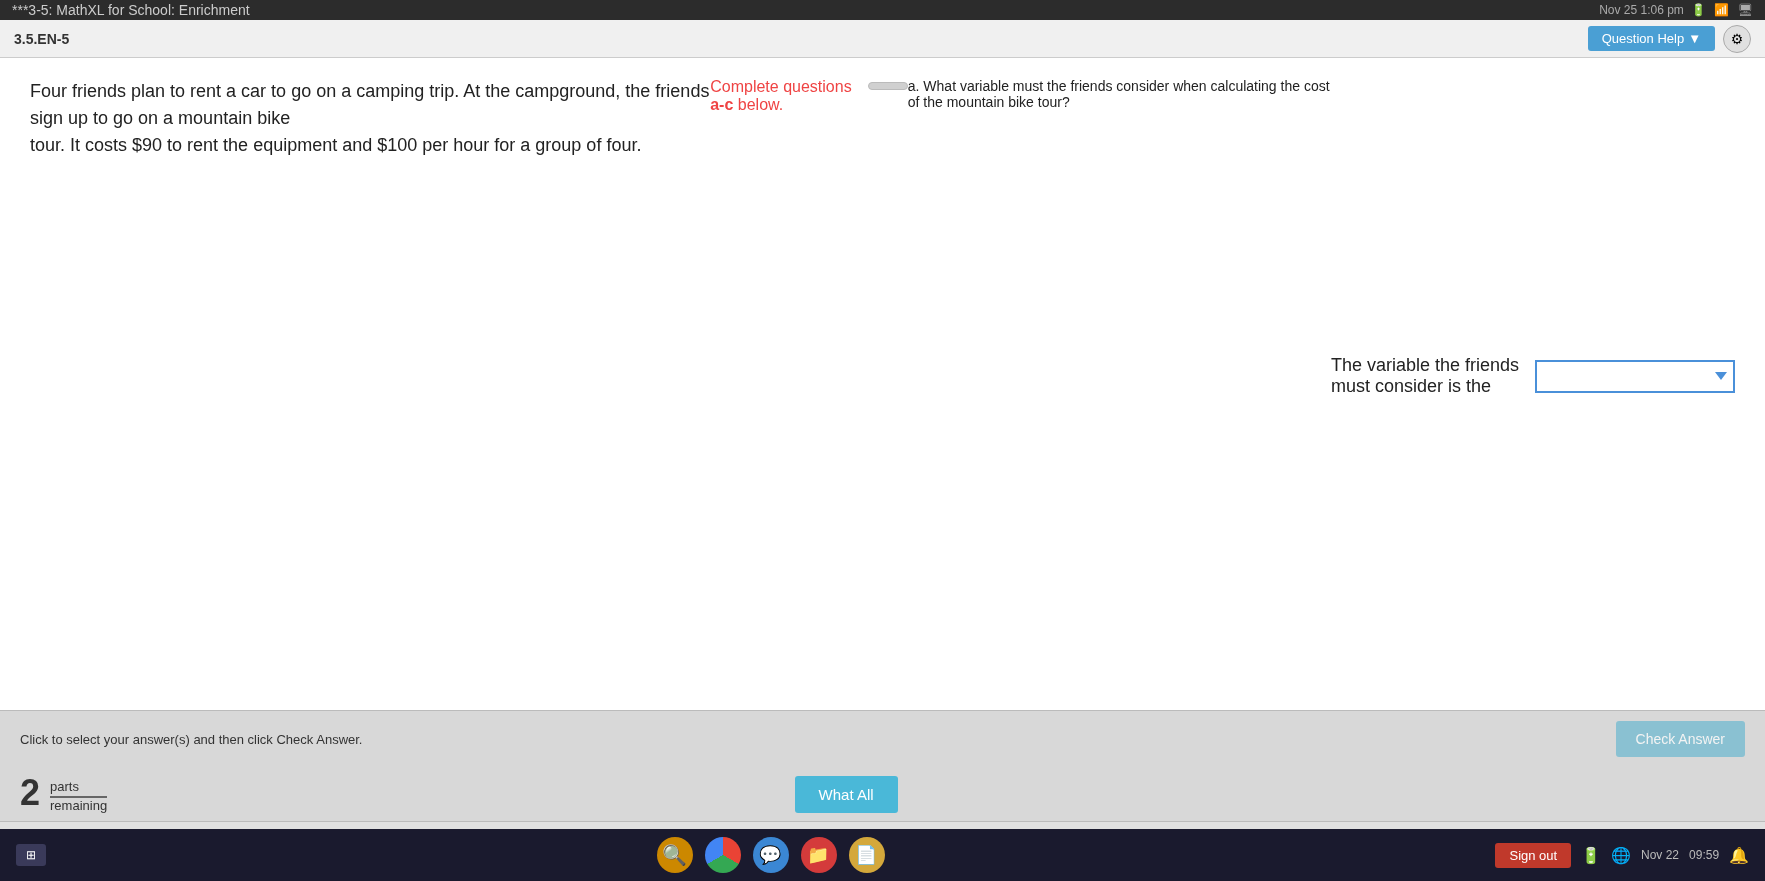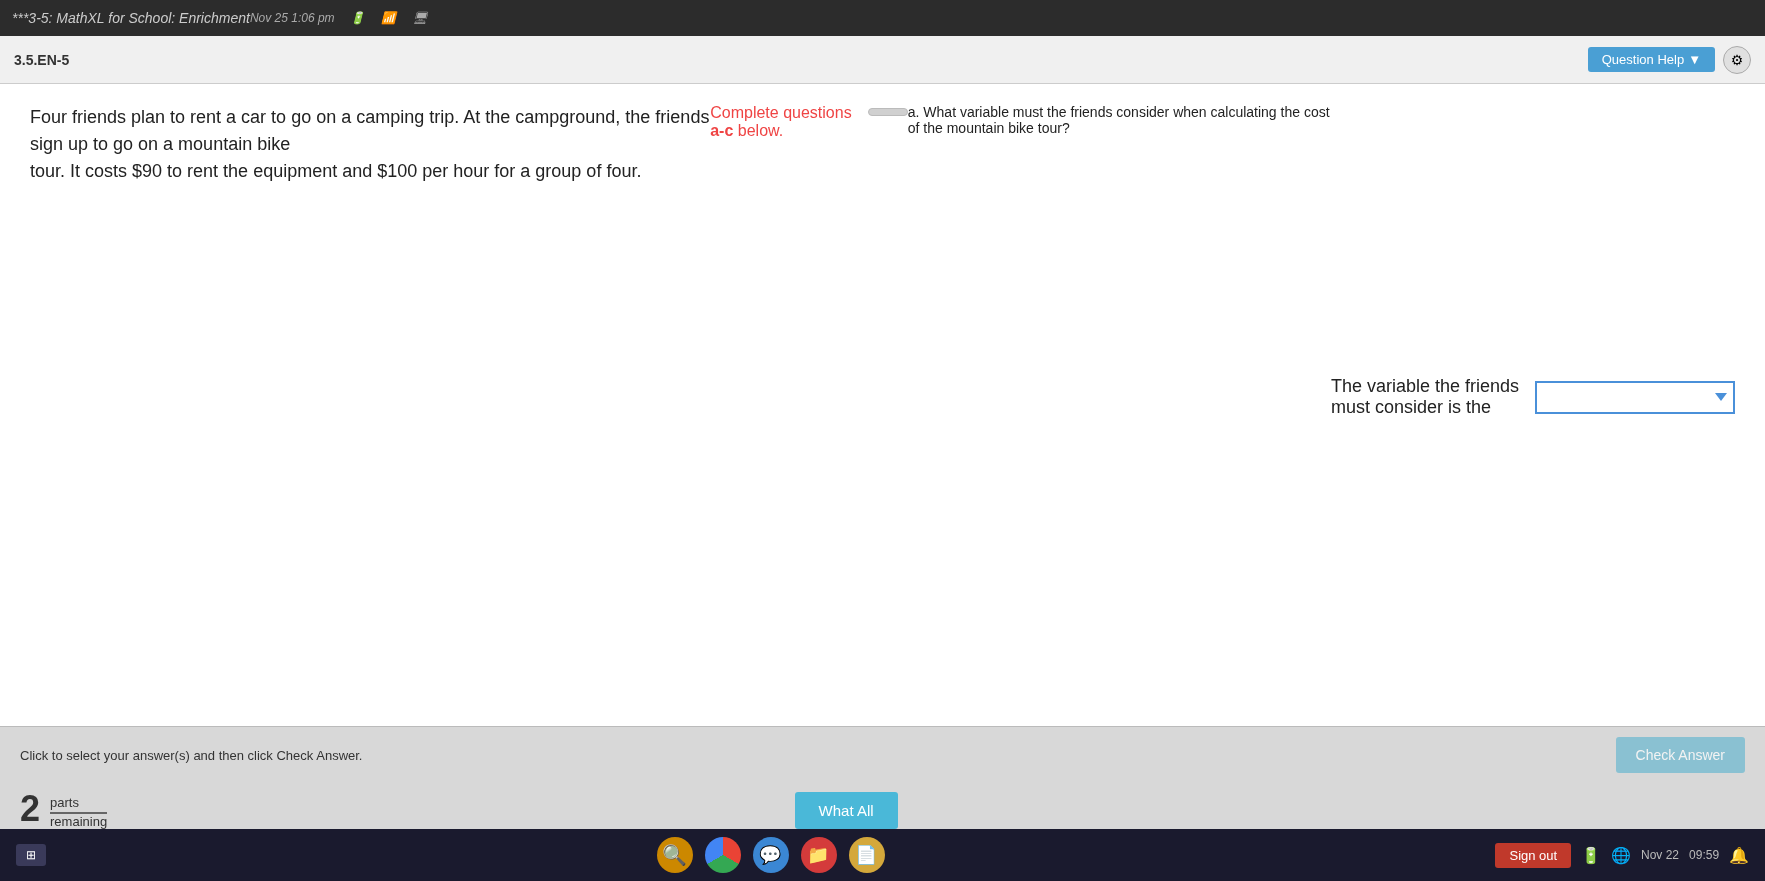--- a/index.html
+++ b/index.html
@@ -20,9 +20,8 @@
       padding: 4px 12px;
       display: flex;
       align-items: center;
-      justify-content: flex-start;
-      height: 36px;
-      font-style: italic;
+      justify-content: space-between;
+      height: 20px;
     }
 
     .title-bar-right {

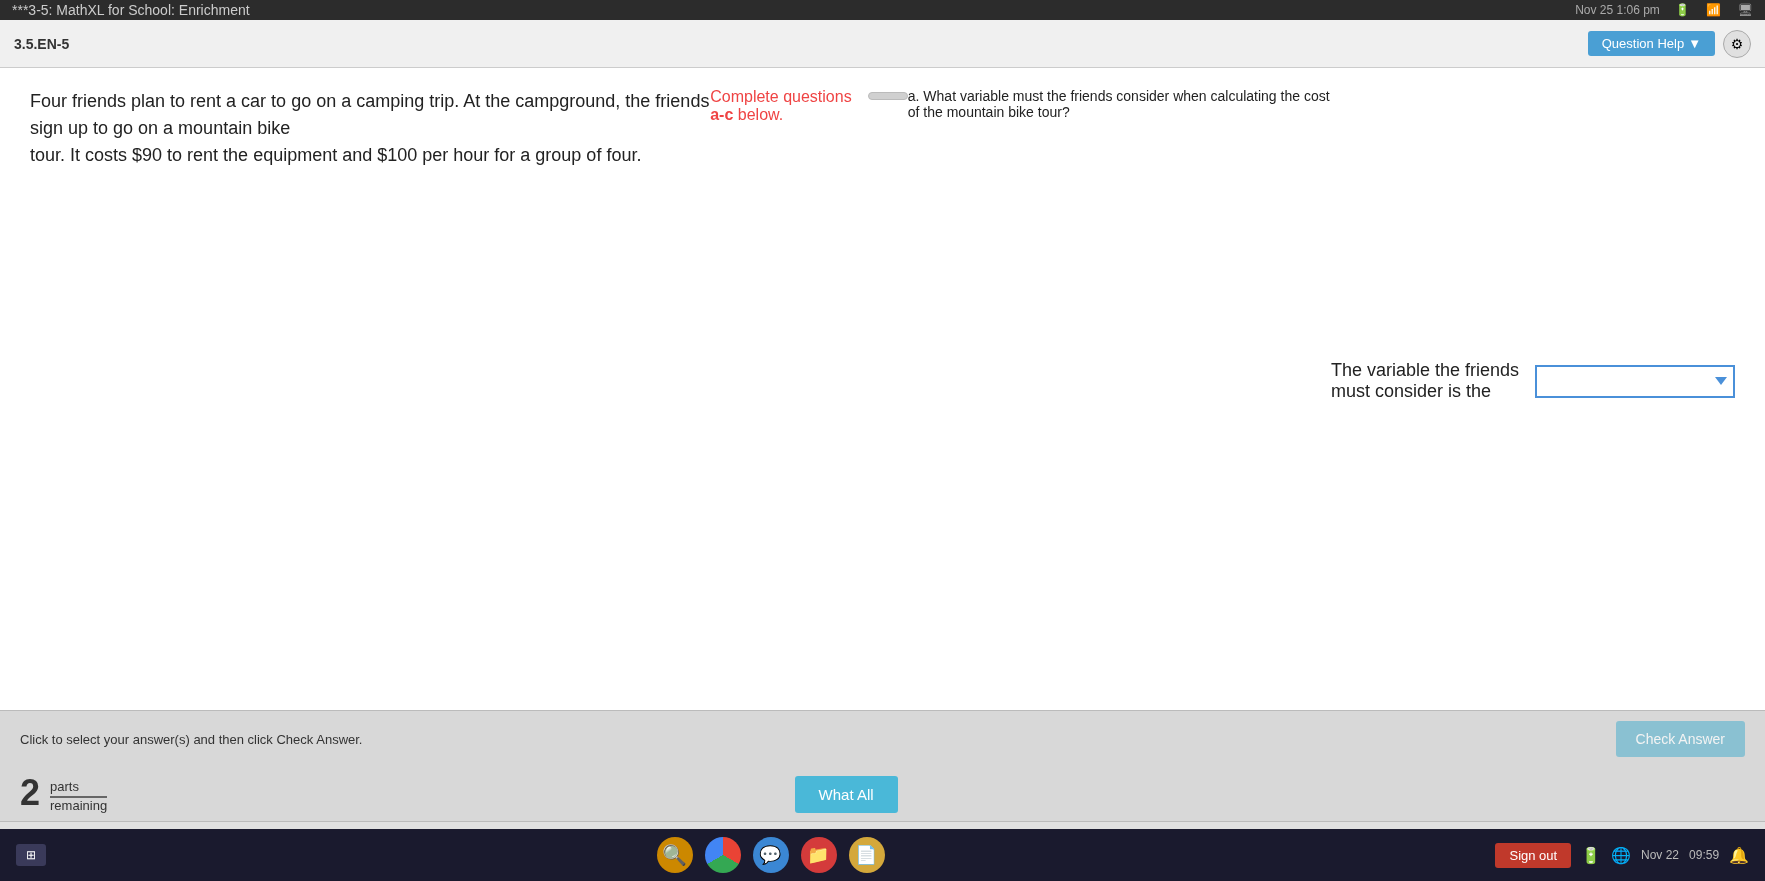--- a/index.html
+++ b/index.html
@@ -27,7 +27,7 @@
     .title-bar-right {
       display: flex;
       align-items: center;
-      gap: 16px;
+      gap: 8px;
       font-size: 12px;
       color: #aaa;
     }

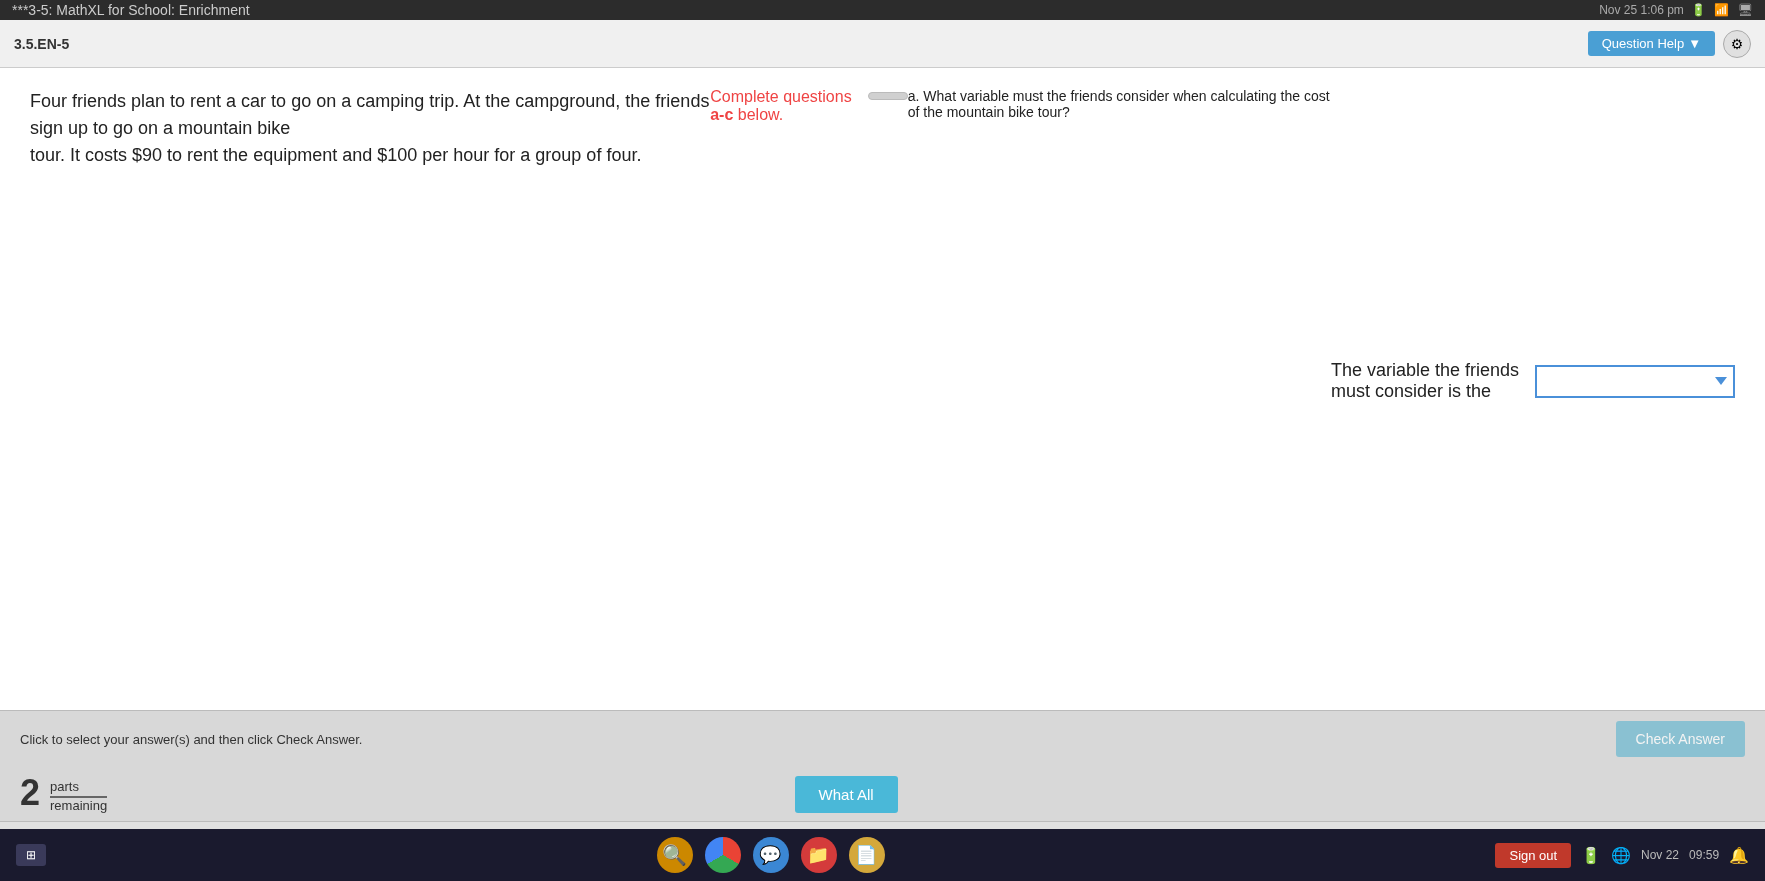--- a/index.html
+++ b/index.html
@@ -48,7 +48,7 @@
       display: flex;
       align-items: center;
       justify-content: space-between;
-      height: 48px;
+      height: 38px;
     }
 
     .question-id-label {

